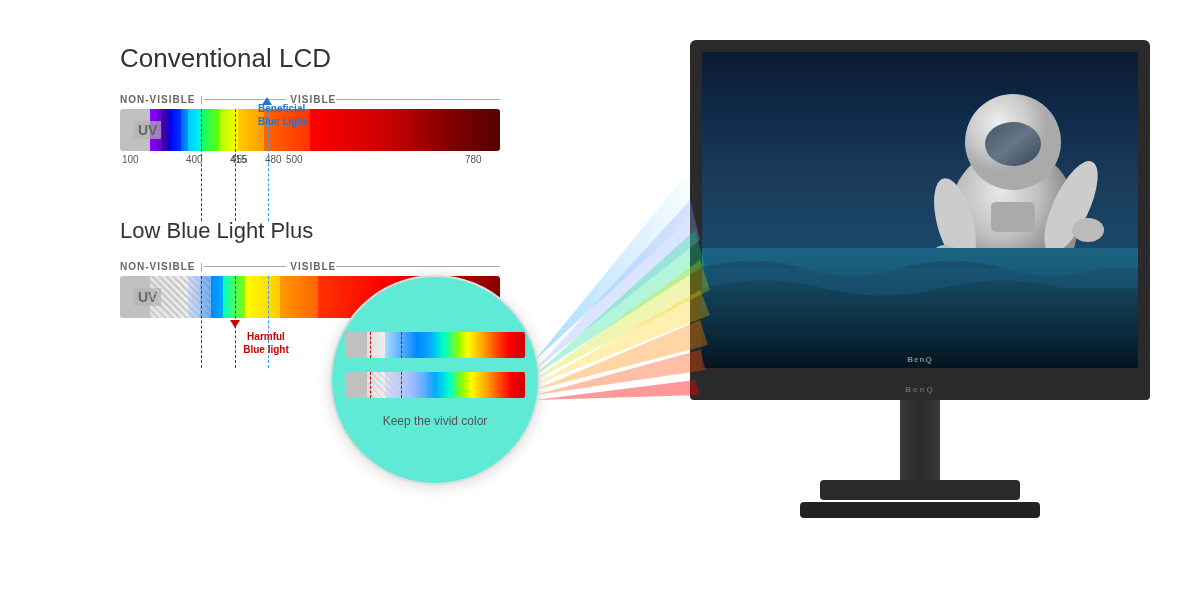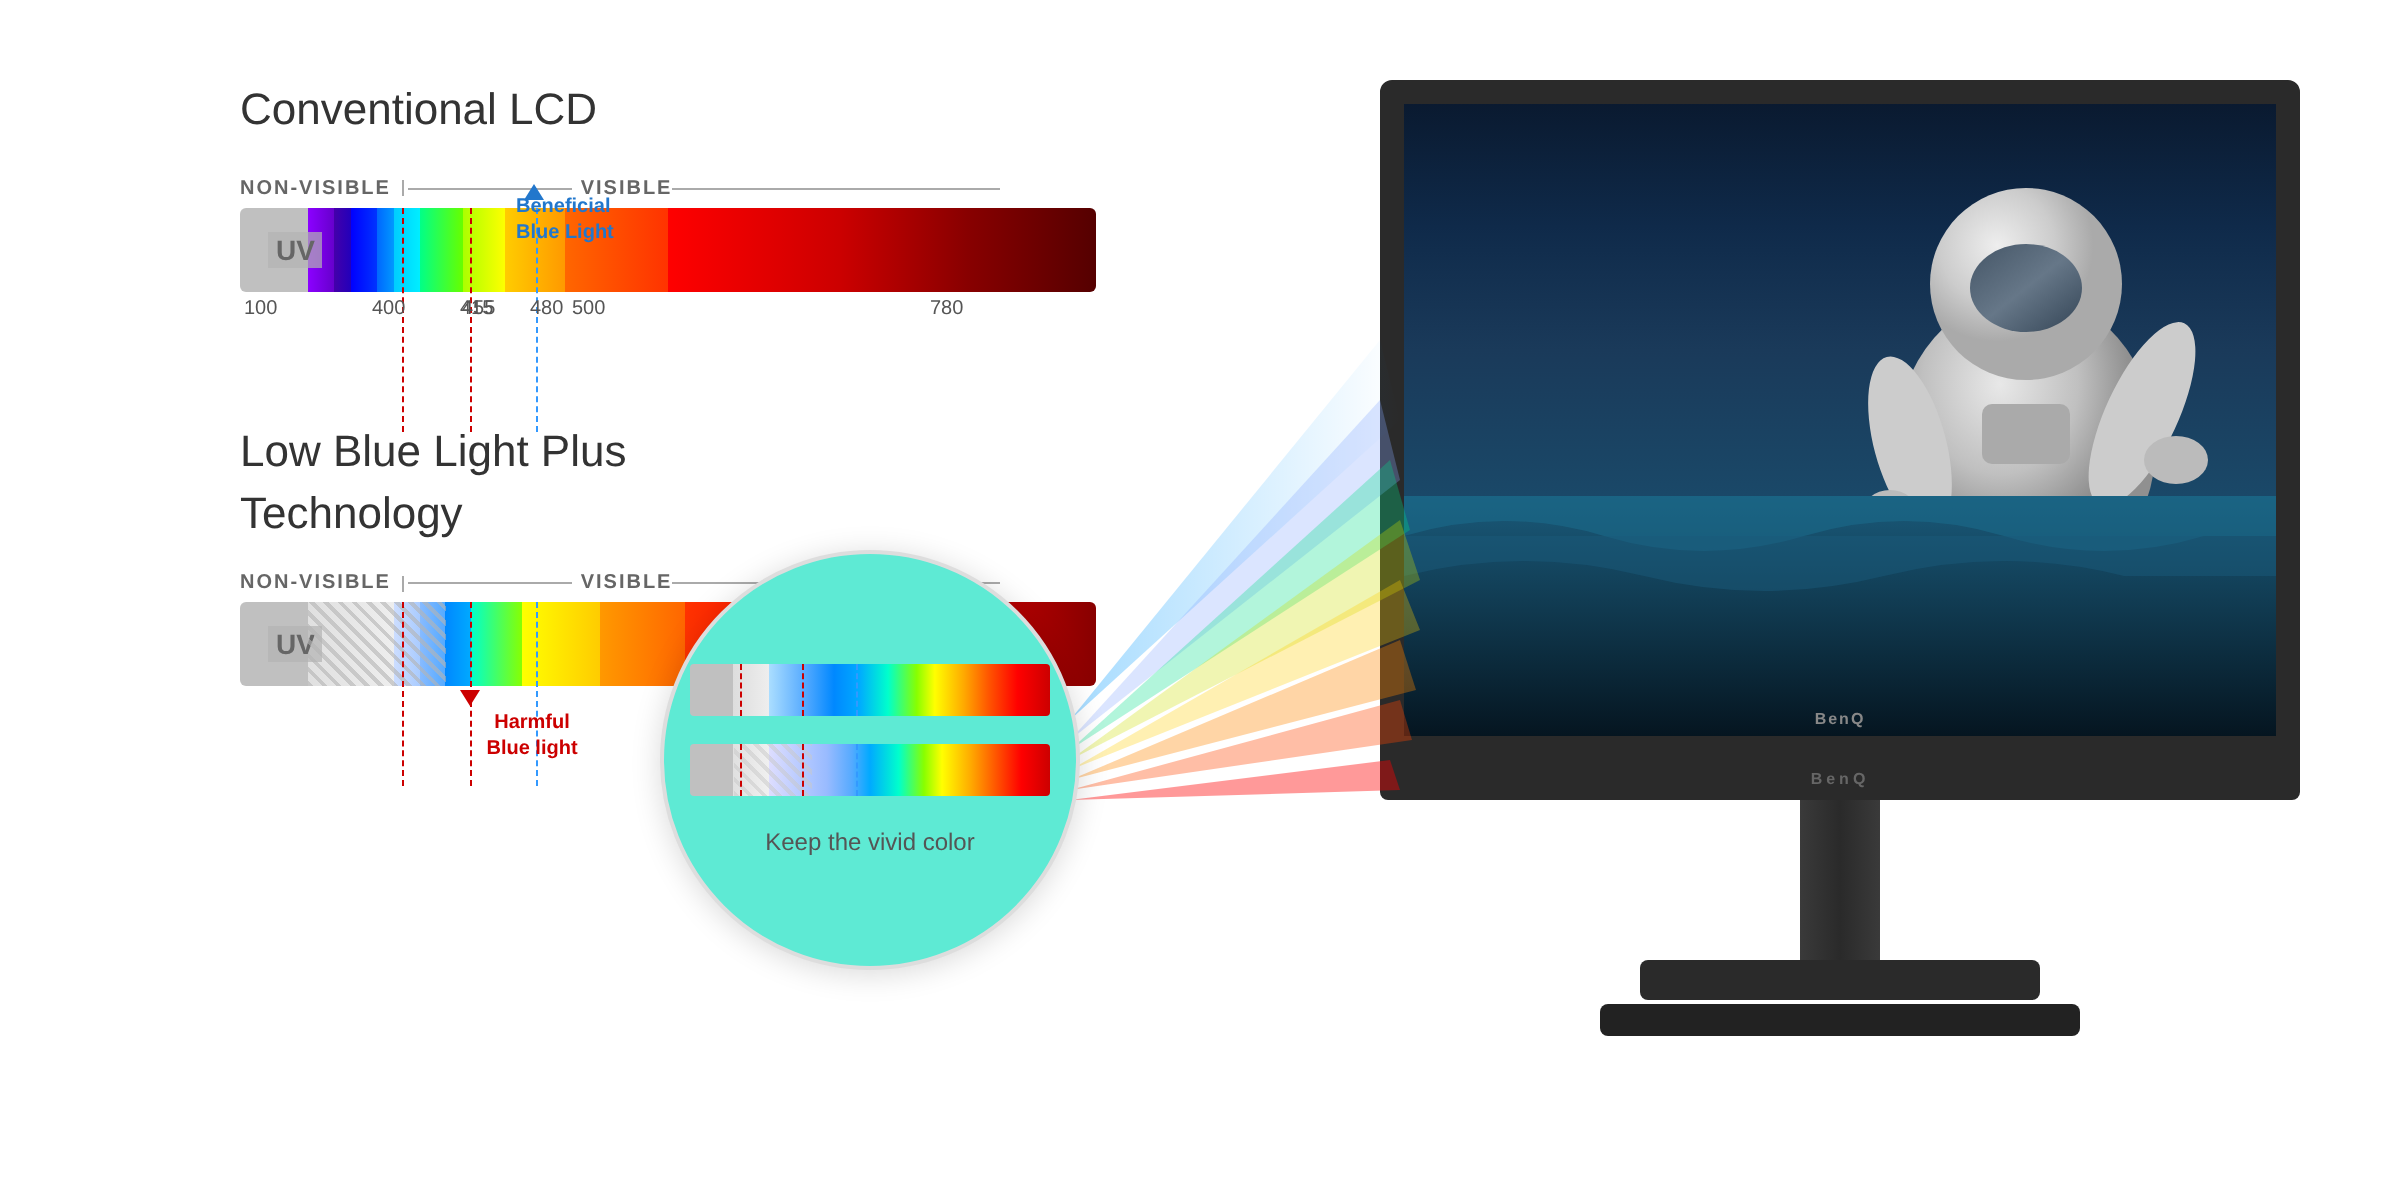--- a/index.html
+++ b/index.html
@@ -28,7 +28,7 @@
     }
 
     .section-title {
-      font-size: 22px;
+      font-size: 26px;
       font-weight: 400;
       color: #333;
       line-height: 1.4;

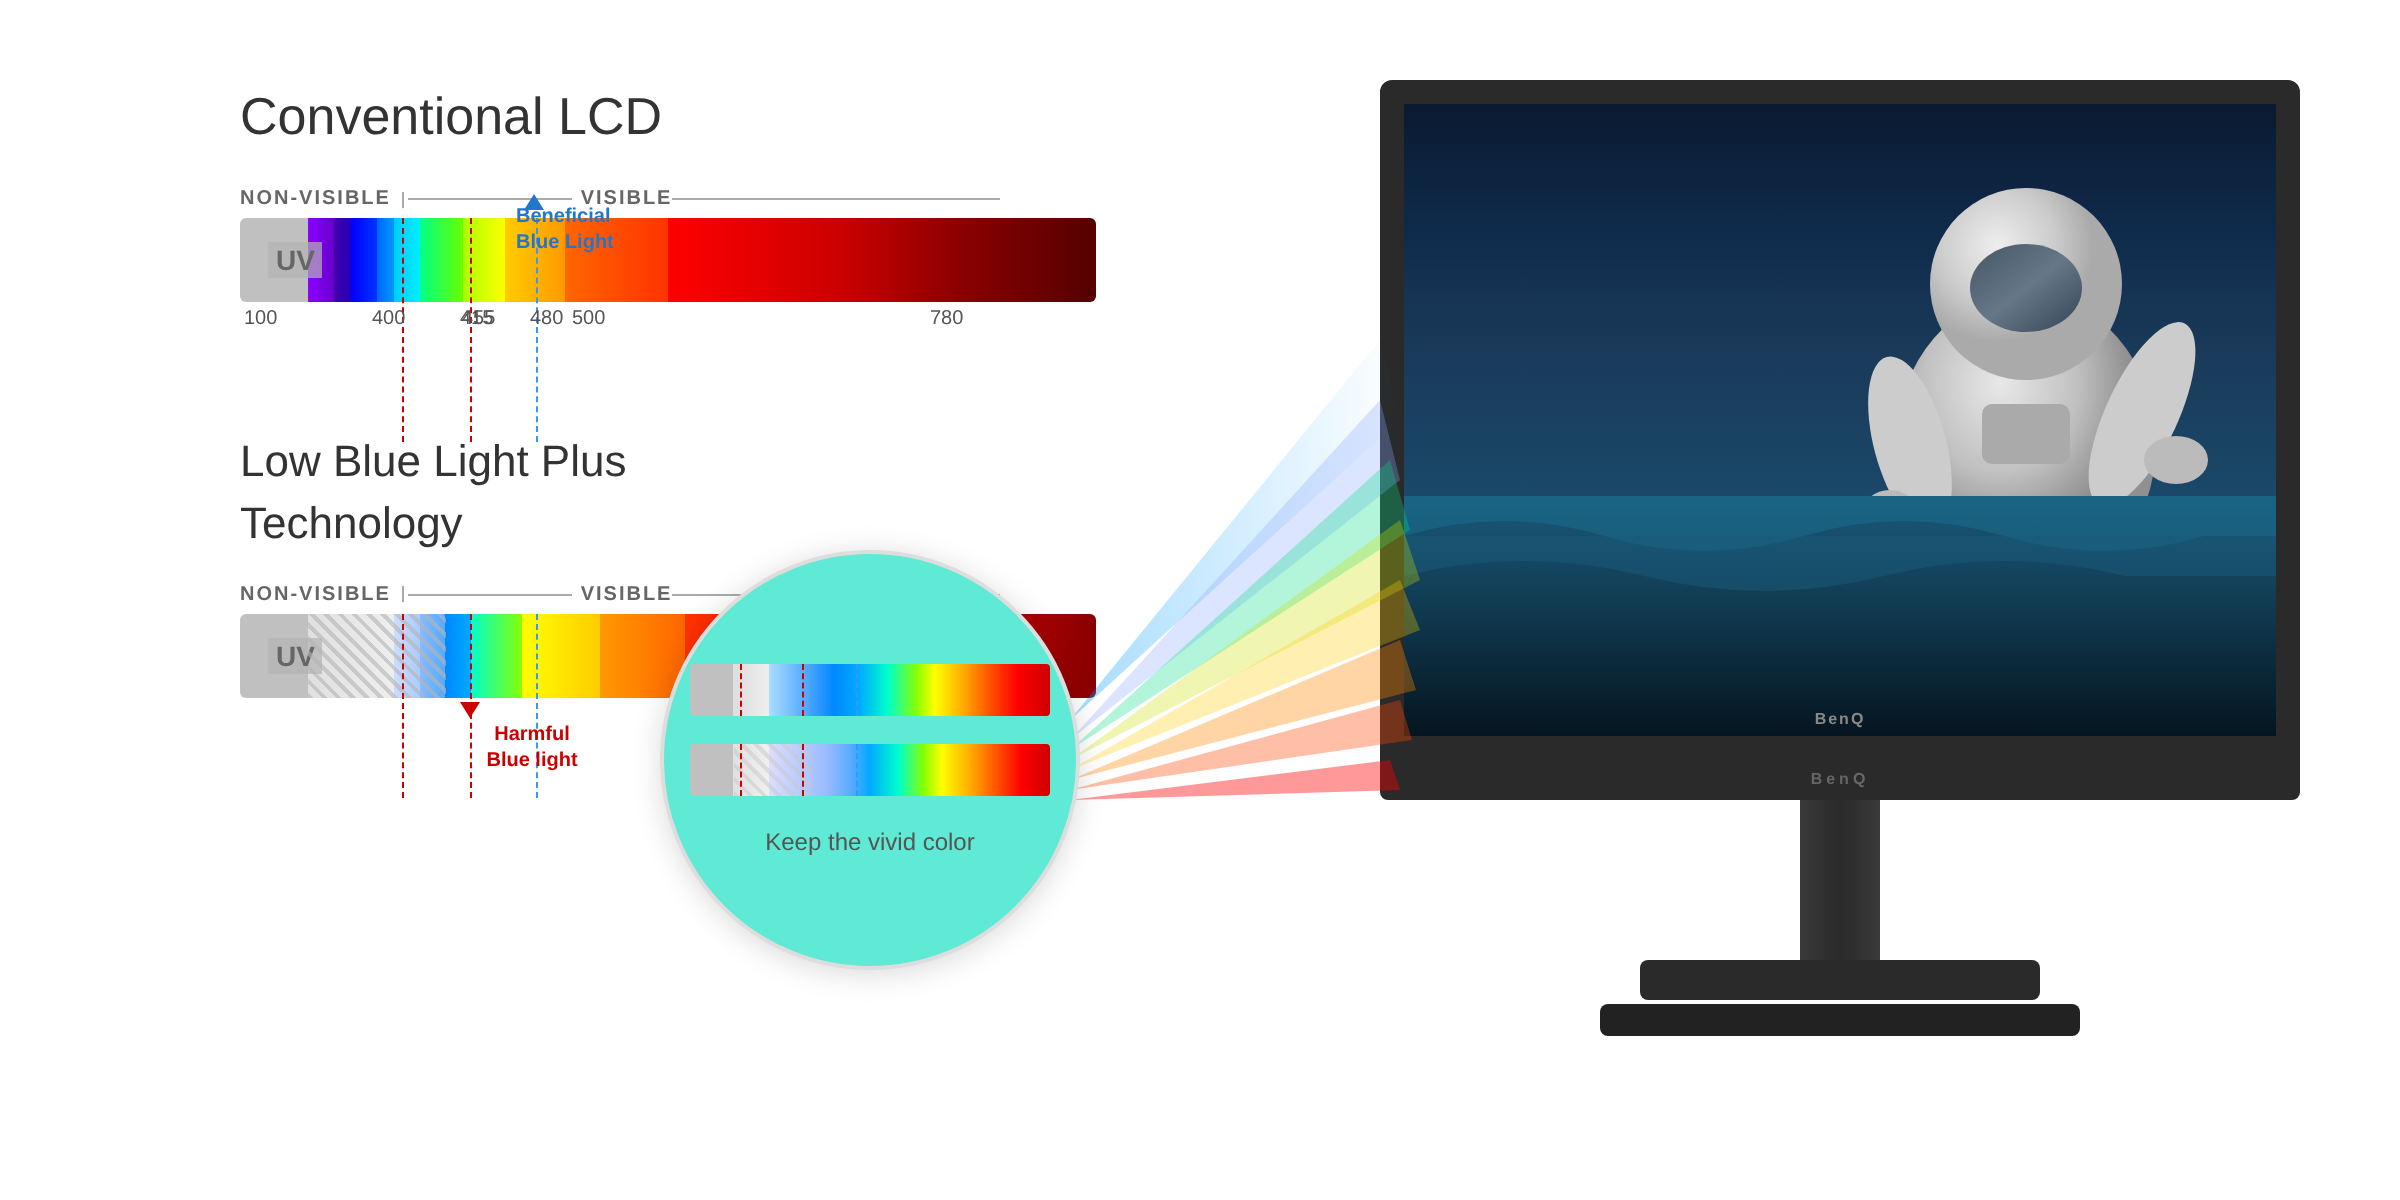--- a/index.html
+++ b/index.html
@@ -47,7 +47,7 @@
     }
 
     .spectrum-bar {
-      width: 428px;
+      width: 380px;
       height: 42px;
       border-radius: 3px;
       position: relative;

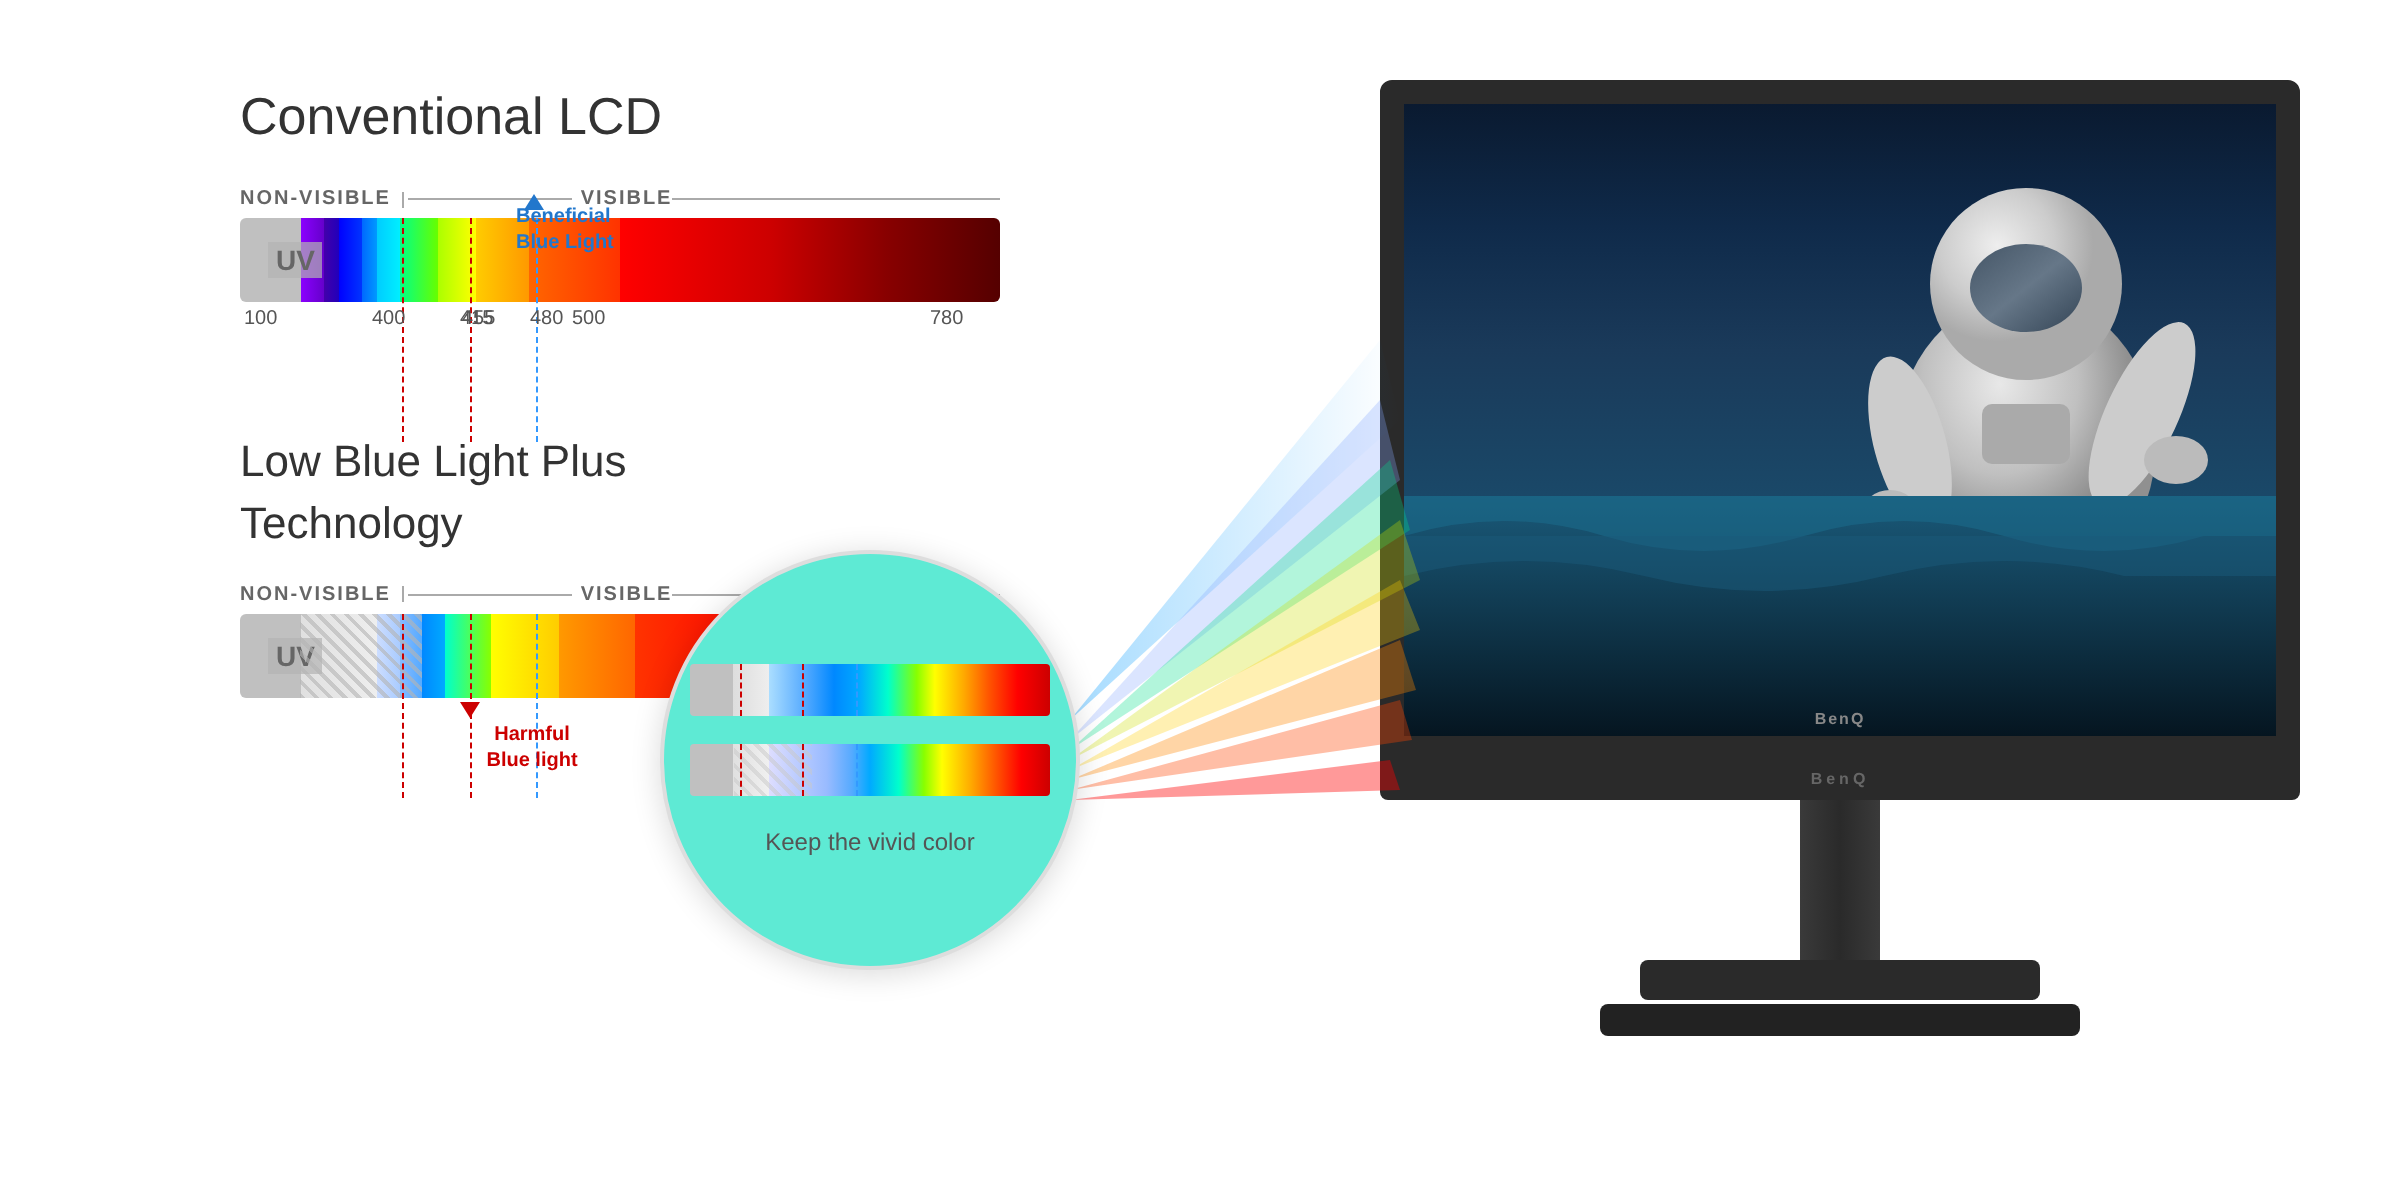--- a/index.html
+++ b/index.html
@@ -343,7 +343,6 @@
 
     <div class="lbl-title" style="margin-top:55px;">
       <div>Low Blue Light Plus</div>
-      <div>Technology</div>
     </div>
 
     <div class="spectrum-section" style="margin-top:10px;">

